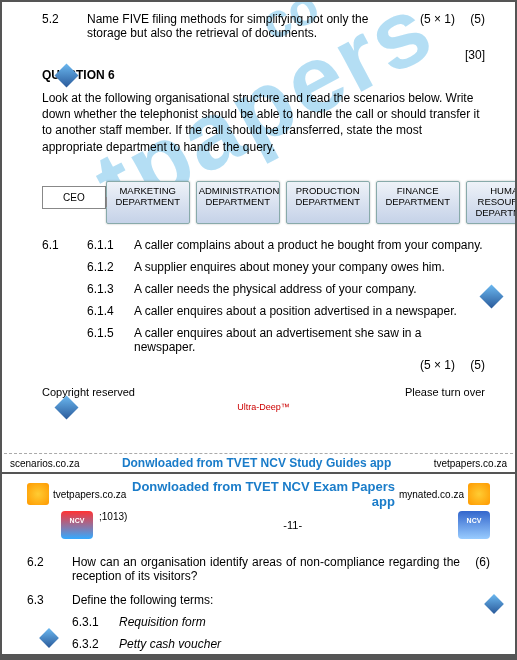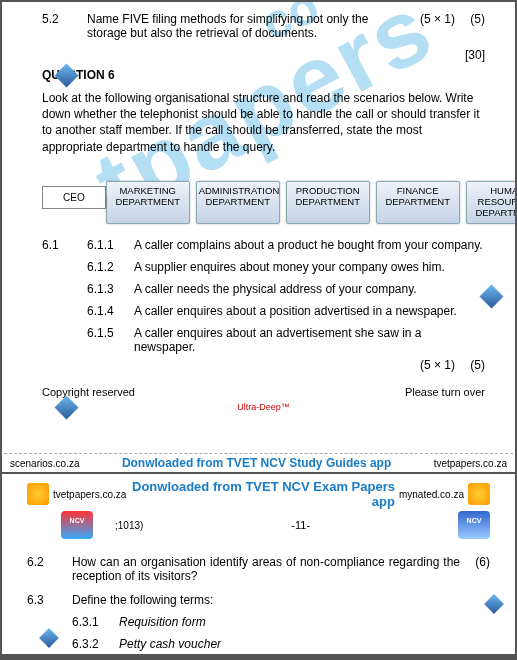--- a/index.html
+++ b/index.html
@@ -155,7 +155,7 @@
     <span class="sa-logo"></span>
   </div>
   <div class="logos-row">
-    <div style="display:flex;align-items:center;gap:22px;padding-left:34px;">
+    <div style="display:flex;align-items:flex-start;gap:6px;padding-left:34px;">
       <div class="ncv-logo"><span>NCV</span></div>
       <span style="font-size:10px;">;1013)</span>
     </div>

